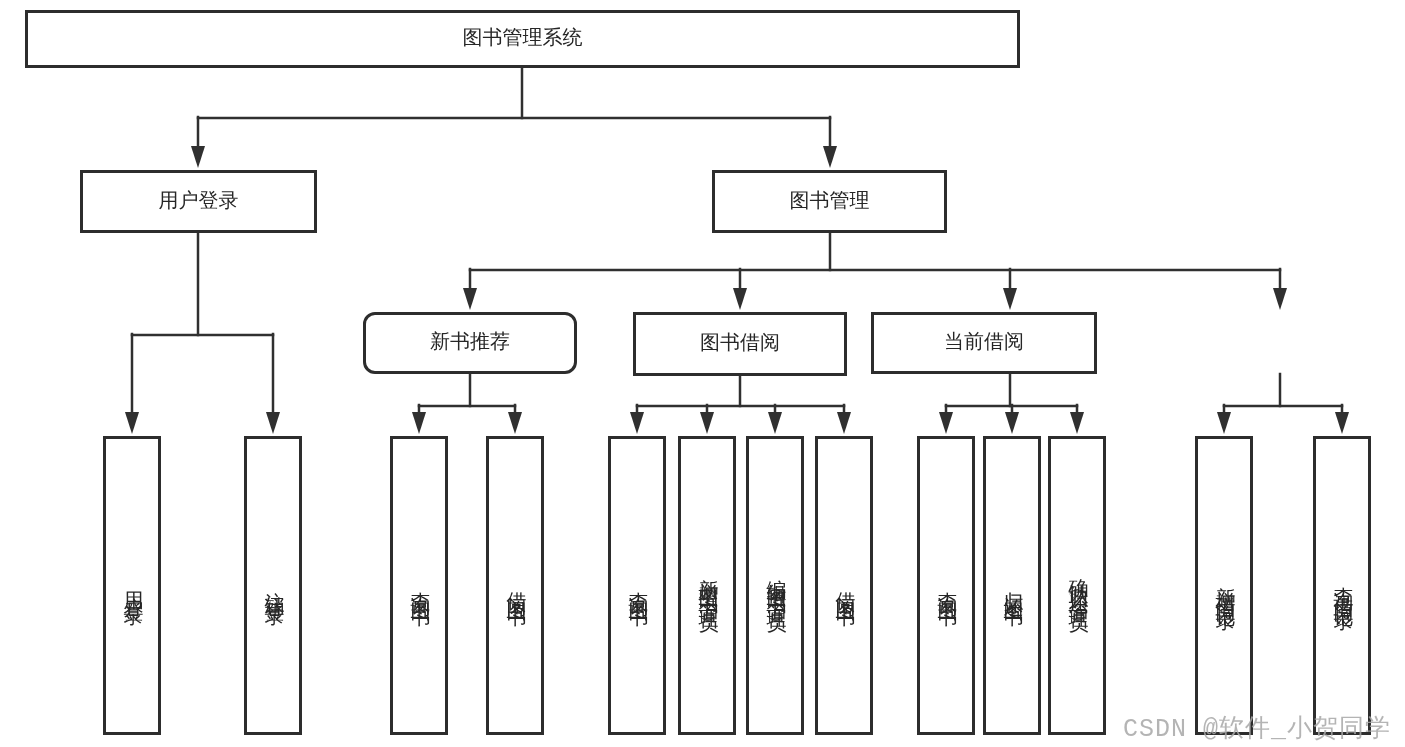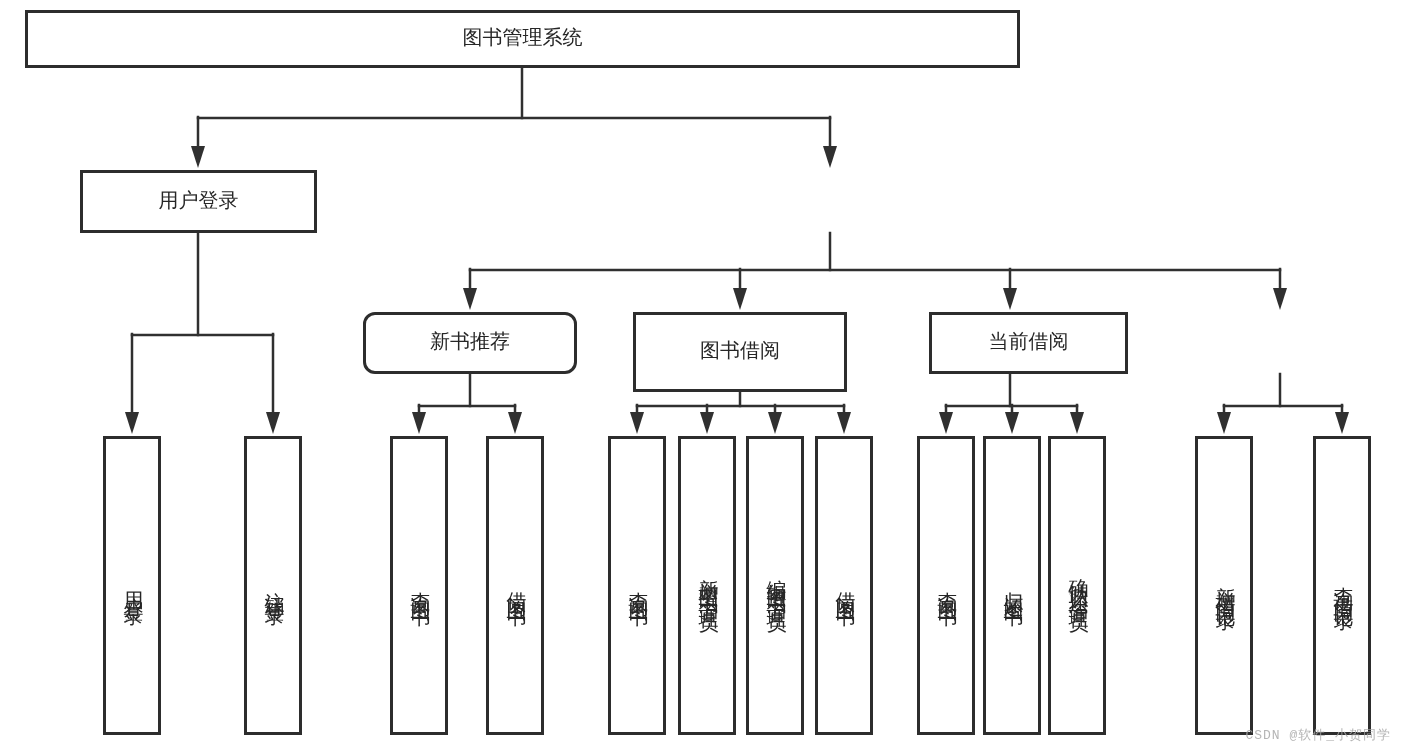--- a/index.html
+++ b/index.html
@@ -130,6 +130,7 @@
   <div class="node" style="left:25px; top:10px; width:995px; height:58px;">图书管理系统</div>
 
   <div class="node" style="left:80px; top:170px; width:237px; height:63px;">用户登录</div>
+  <div class="node" style="left:712px; top:170px; width:235px; height:63px;">图书管理</div>
 
   <div class="node" style="left:363px; top:312px; width:214px; height:62px;border-radius:12px;">新书推荐</div>
   <div class="node" style="left:633px; top:312px; width:214px; height:80px;">图书借阅</div>

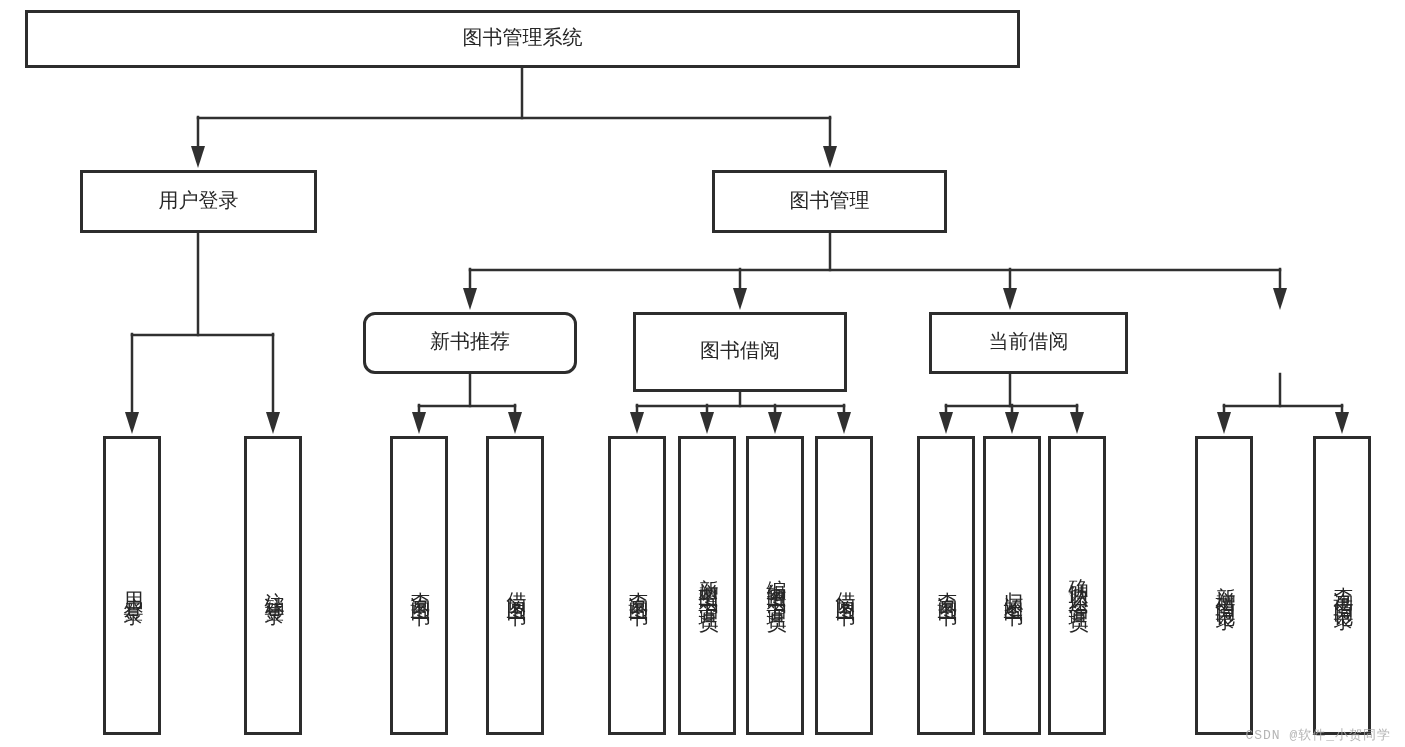--- a/index.html
+++ b/index.html
@@ -133,7 +133,7 @@
   <div class="node" style="left:712px; top:170px; width:235px; height:63px;">图书管理</div>
 
   <div class="node" style="left:363px; top:312px; width:214px; height:62px;border-radius:12px;">新书推荐</div>
-  <div class="node" style="left:633px; top:312px; width:214px; height:80px;">图书借阅</div>
+  <div class="node" style="left:633px; top:312px; width:214px; height:64px;">图书借阅</div>
   <div class="node" style="left:929px; top:312px; width:199px; height:62px;">当前借阅</div>
 
   <div class="node leaf" style="left:103px; top:436px; width:58px; height:299px;">用户登录</div>

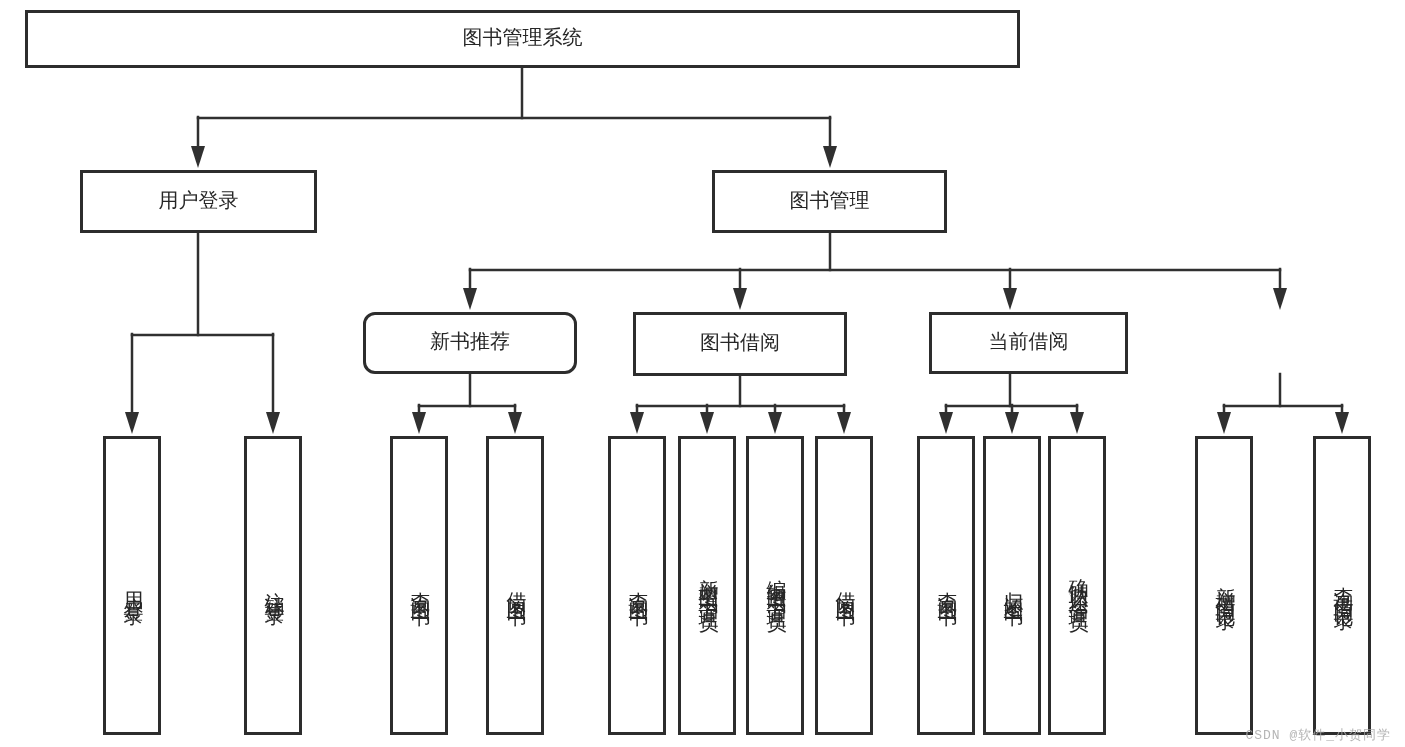--- a/index.html
+++ b/index.html
@@ -134,7 +134,7 @@
 
   <div class="node" style="left:363px; top:312px; width:214px; height:62px;border-radius:12px;">新书推荐</div>
   <div class="node" style="left:633px; top:312px; width:214px; height:64px;">图书借阅</div>
-  <div class="node" style="left:929px; top:312px; width:199px; height:62px;">当前借阅</div>
+  <div class="node" style="left:871px; top:312px; width:226px; height:62px;">当前借阅</div>
 
   <div class="node leaf" style="left:103px; top:436px; width:58px; height:299px;">用户登录</div>
   <div class="node leaf" style="left:244px; top:436px; width:58px; height:299px;">注销登录</div>

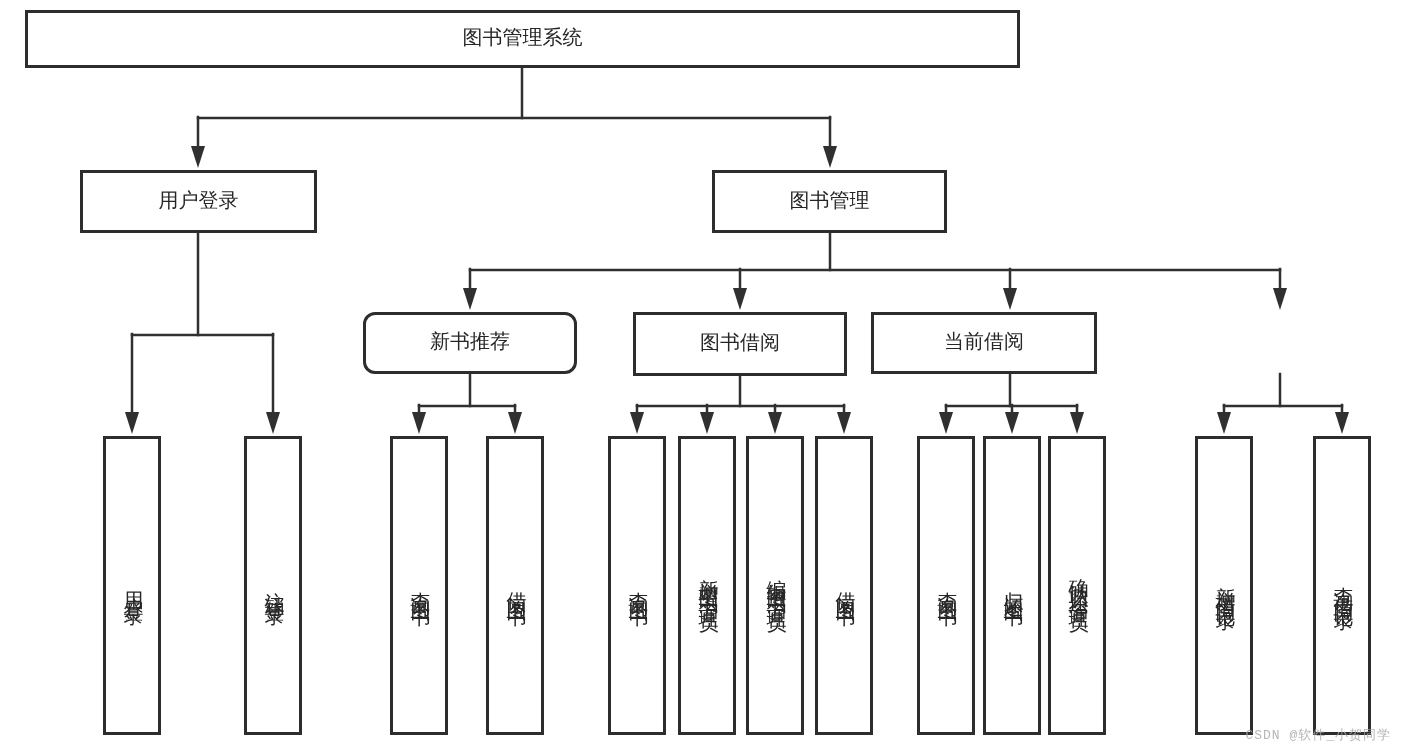--- a/index.html
+++ b/index.html
@@ -53,7 +53,7 @@
     position: absolute;
     right: 14px;
     bottom: 3px;
-    font-size: 13px;
+    font-size: 25px;
     color: var(--watermark, #a8a8a8);
     opacity: 0.85;
     letter-spacing: 1px;

